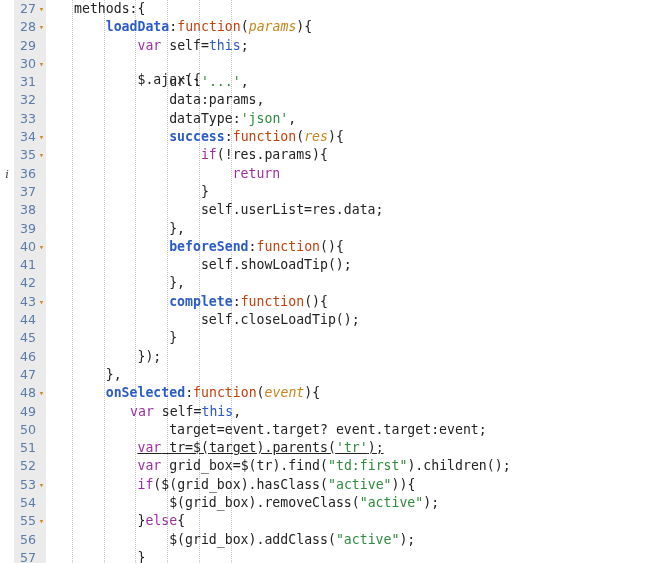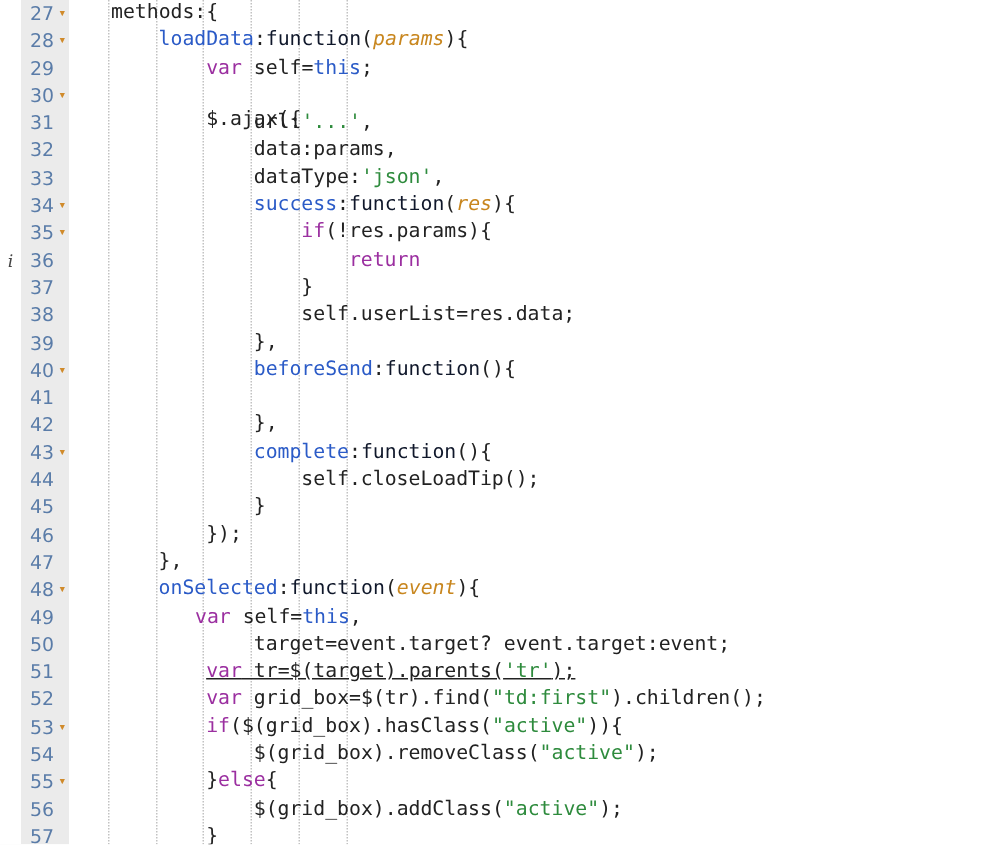--- a/index.html
+++ b/index.html
@@ -113,7 +113,7 @@
 
   
   .t-plain  { color: #222222; }
-  .t-prop   { color: #2b5bc7; }
+  .t-prop   { color: #2b5bc7; font-weight: bold; }
   .t-kw     { color: #9b2fa0; }
   .t-fn     { color: #0f172a; }
   .t-param  { color: #c8861e; font-style: italic; }

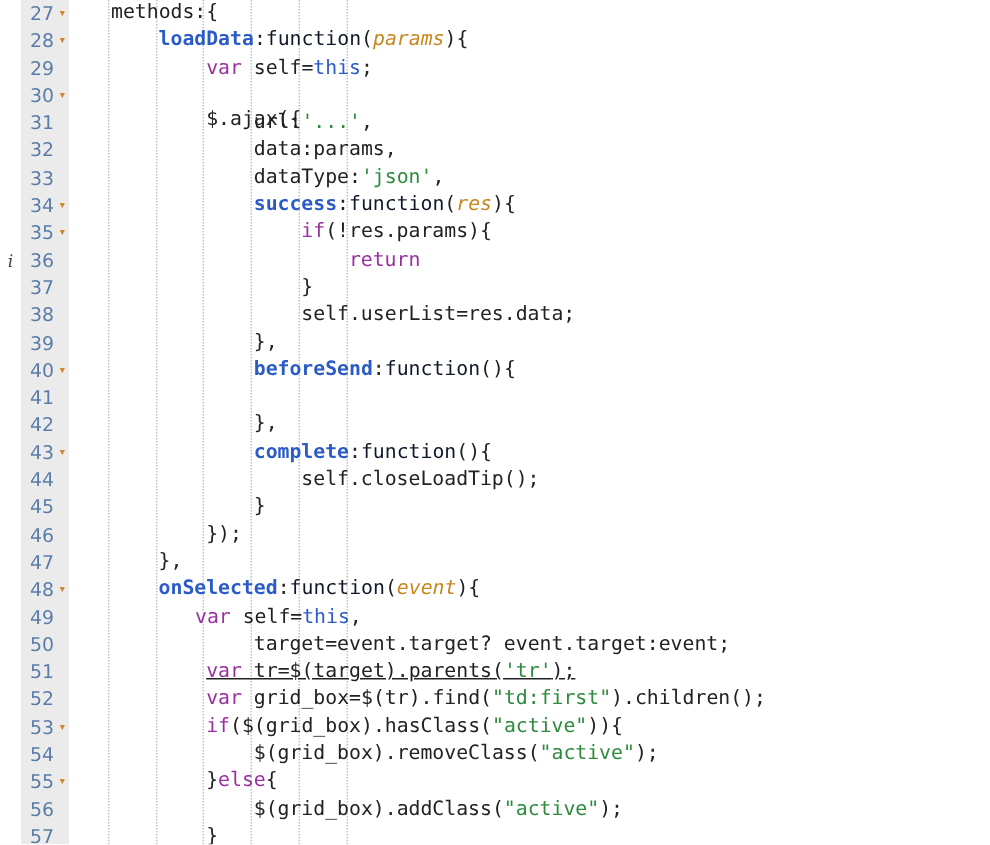--- a/index.html
+++ b/index.html
@@ -115,7 +115,7 @@
   .t-plain  { color: #222222; }
   .t-prop   { color: #2b5bc7; font-weight: bold; }
   .t-kw     { color: #9b2fa0; }
-  .t-fn     { color: #0f172a; }
+  .t-fn     { color: #c2410c; }
   .t-param  { color: #c8861e; font-style: italic; }
   .t-str    { color: #2e8b3d; }
   .t-this   { color: #2b5bc7; }

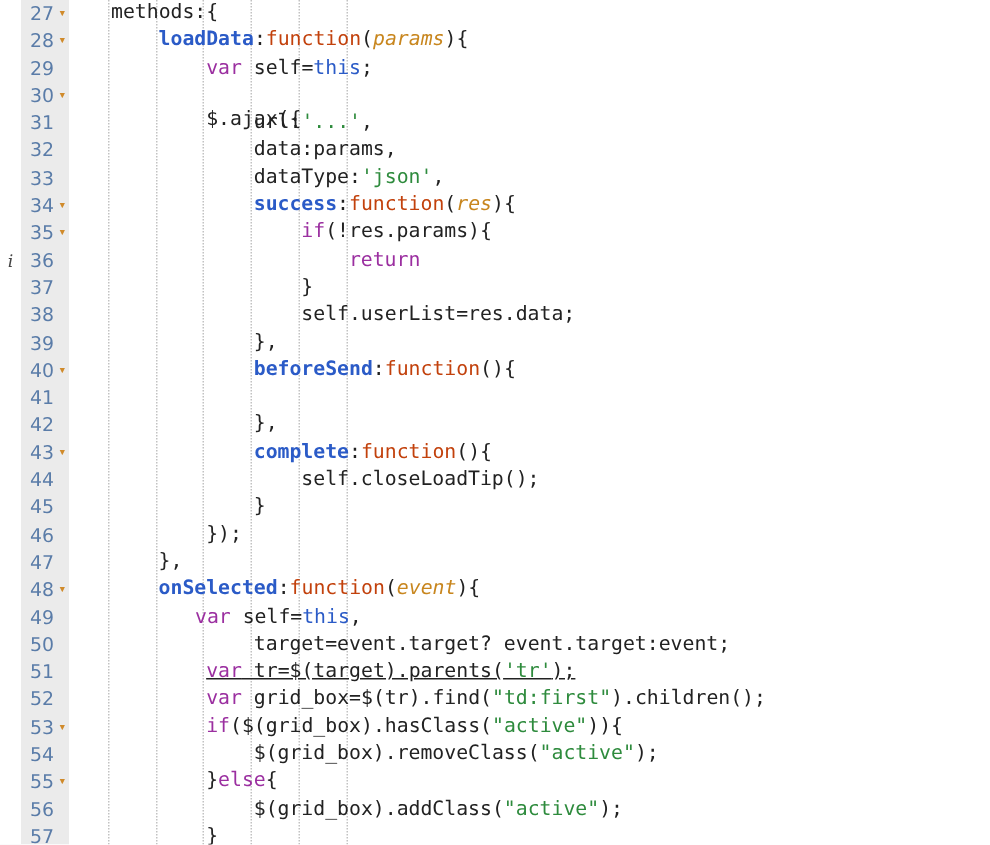--- a/index.html
+++ b/index.html
@@ -153,7 +153,7 @@
       <div class="row"><span class="lnum">38</span><span class="code" style="left: 200.88px;"><span class="t-plain">self.userList=res.data;</span></span></div>
       <div class="row"><span class="lnum">39</span><span class="code" style="left: 169.16px;"><span class="t-punc">},</span></span></div>
       <div class="row"><span class="lnum">40</span><span class="fold">▾</span><span class="code" style="left: 169.16px;"><span class="t-prop">beforeSend</span><span class="t-punc">:</span><span class="t-fn">function</span><span class="t-punc">(){</span></span></div>
-      <div class="row"><span class="lnum">41</span></div>
+      <div class="row"><span class="lnum">41</span><span class="code" style="left: 200.88px;"><span class="t-plain">self.showLoadTip();</span></span></div>
       <div class="row"><span class="lnum">42</span><span class="code" style="left: 169.16px;"><span class="t-punc">},</span></span></div>
       <div class="row"><span class="lnum">43</span><span class="fold">▾</span><span class="code" style="left: 169.16px;"><span class="t-prop">complete</span><span class="t-punc">:</span><span class="t-fn">function</span><span class="t-punc">(){</span></span></div>
       <div class="row"><span class="lnum">44</span><span class="code" style="left: 200.88px;"><span class="t-plain">self.closeLoadTip();</span></span></div>

